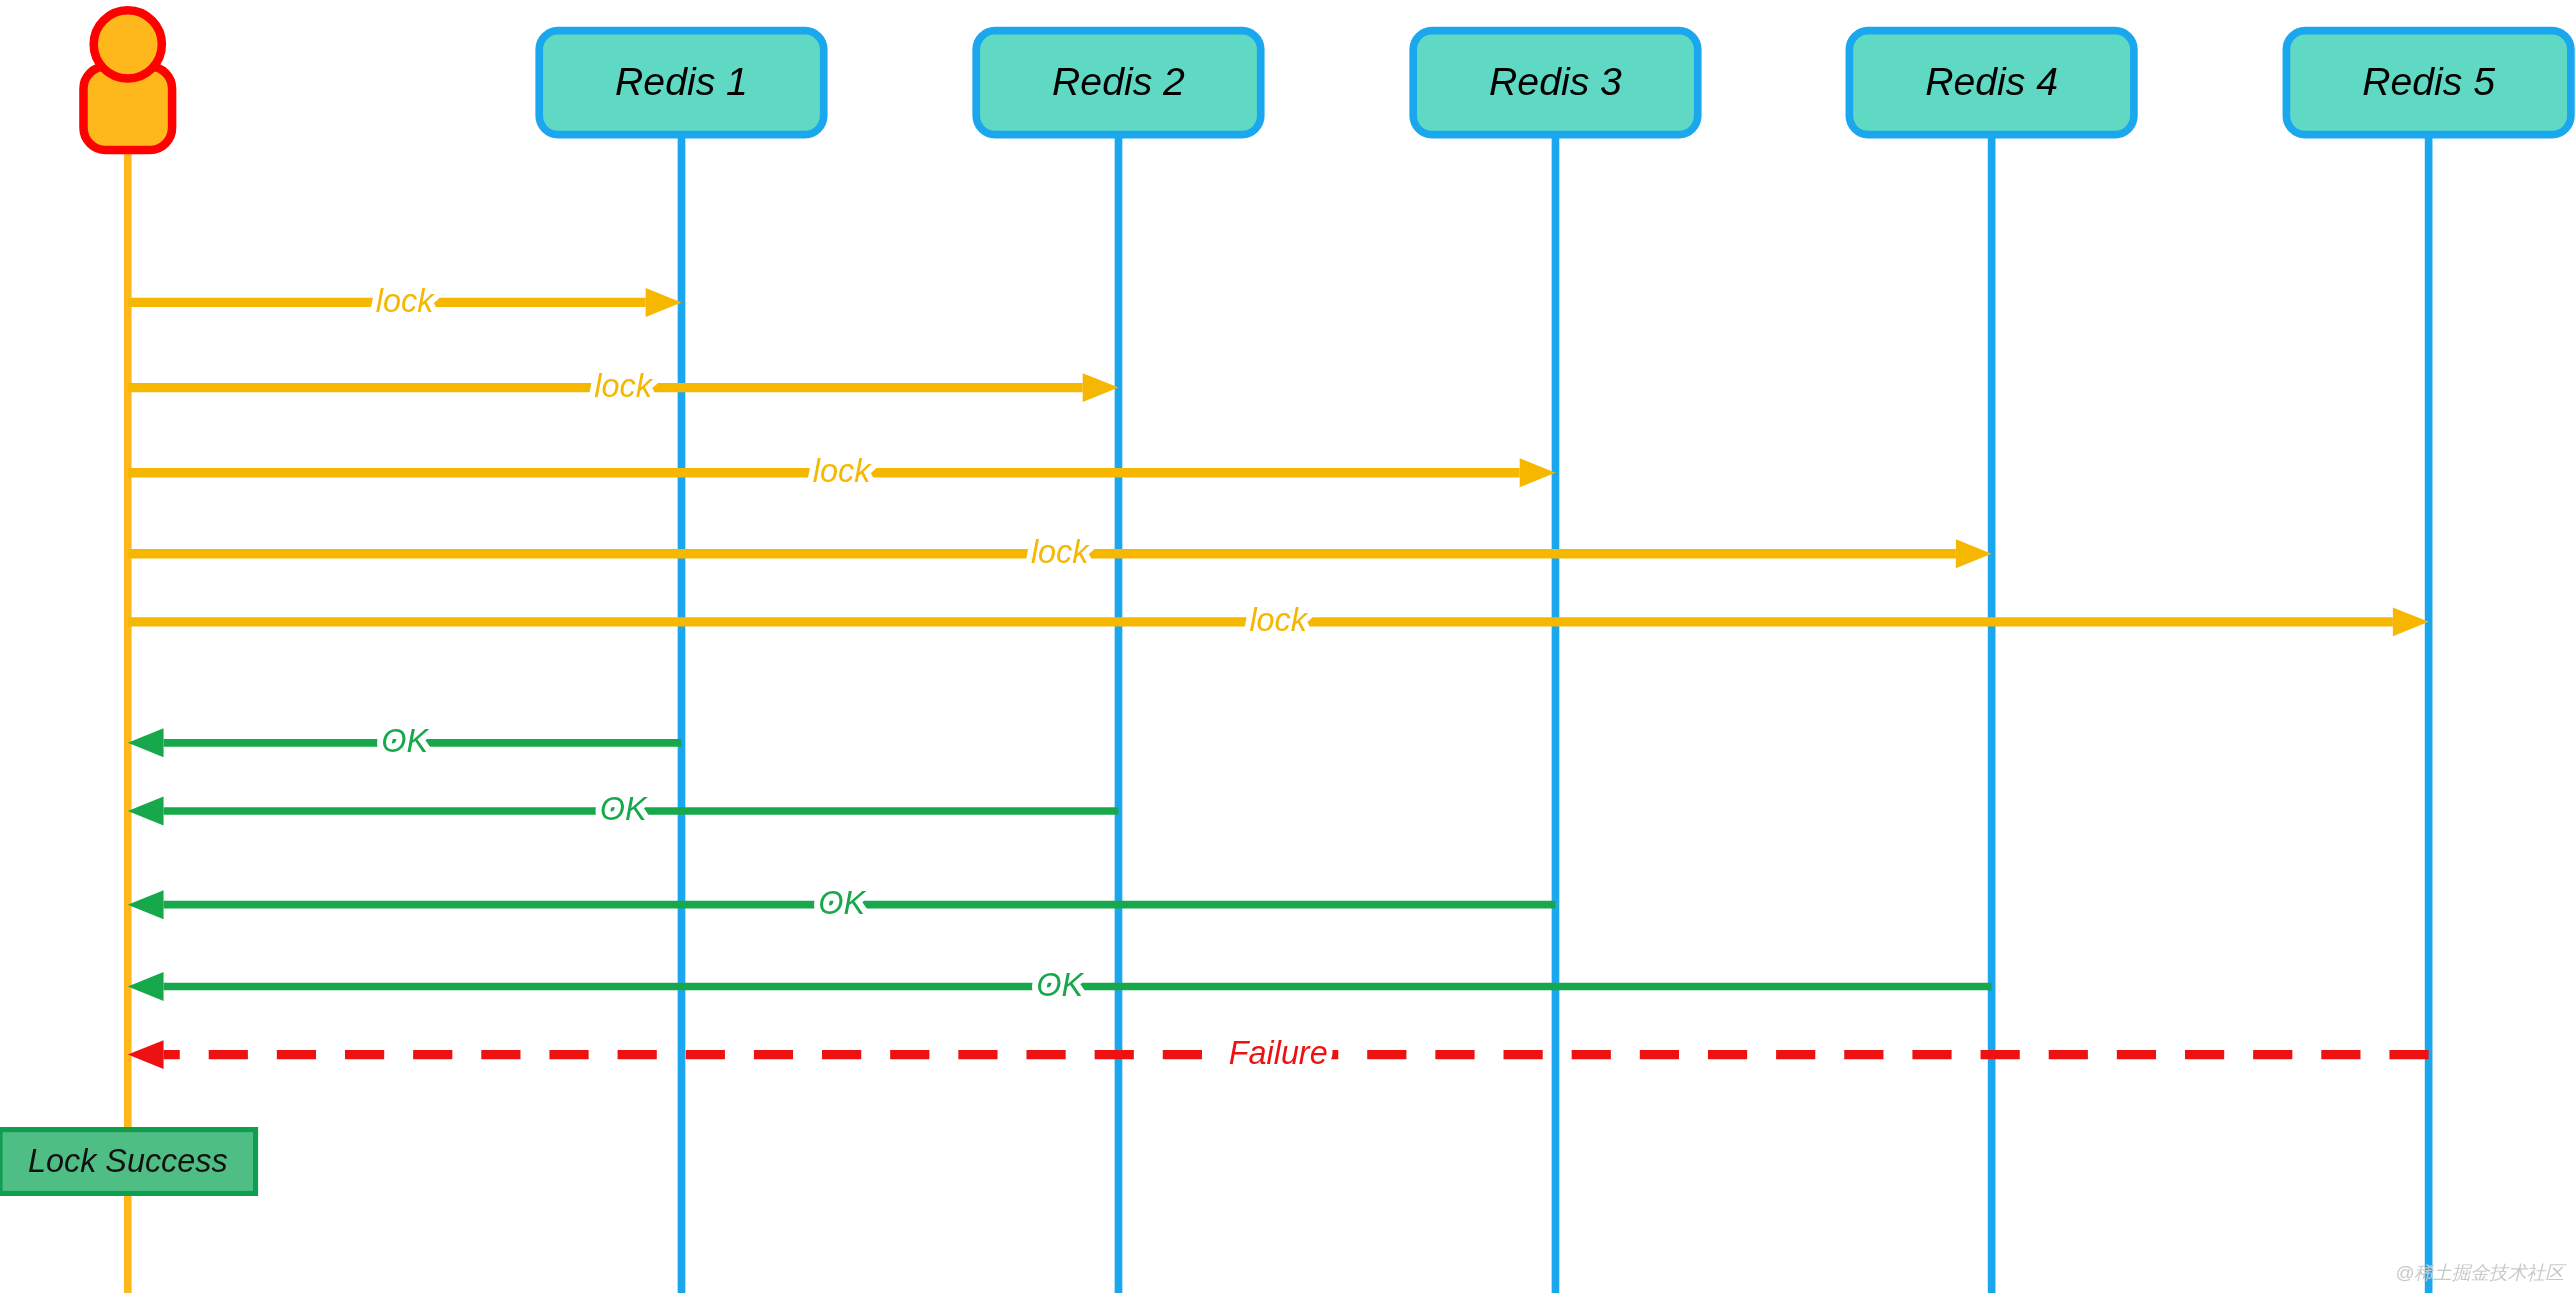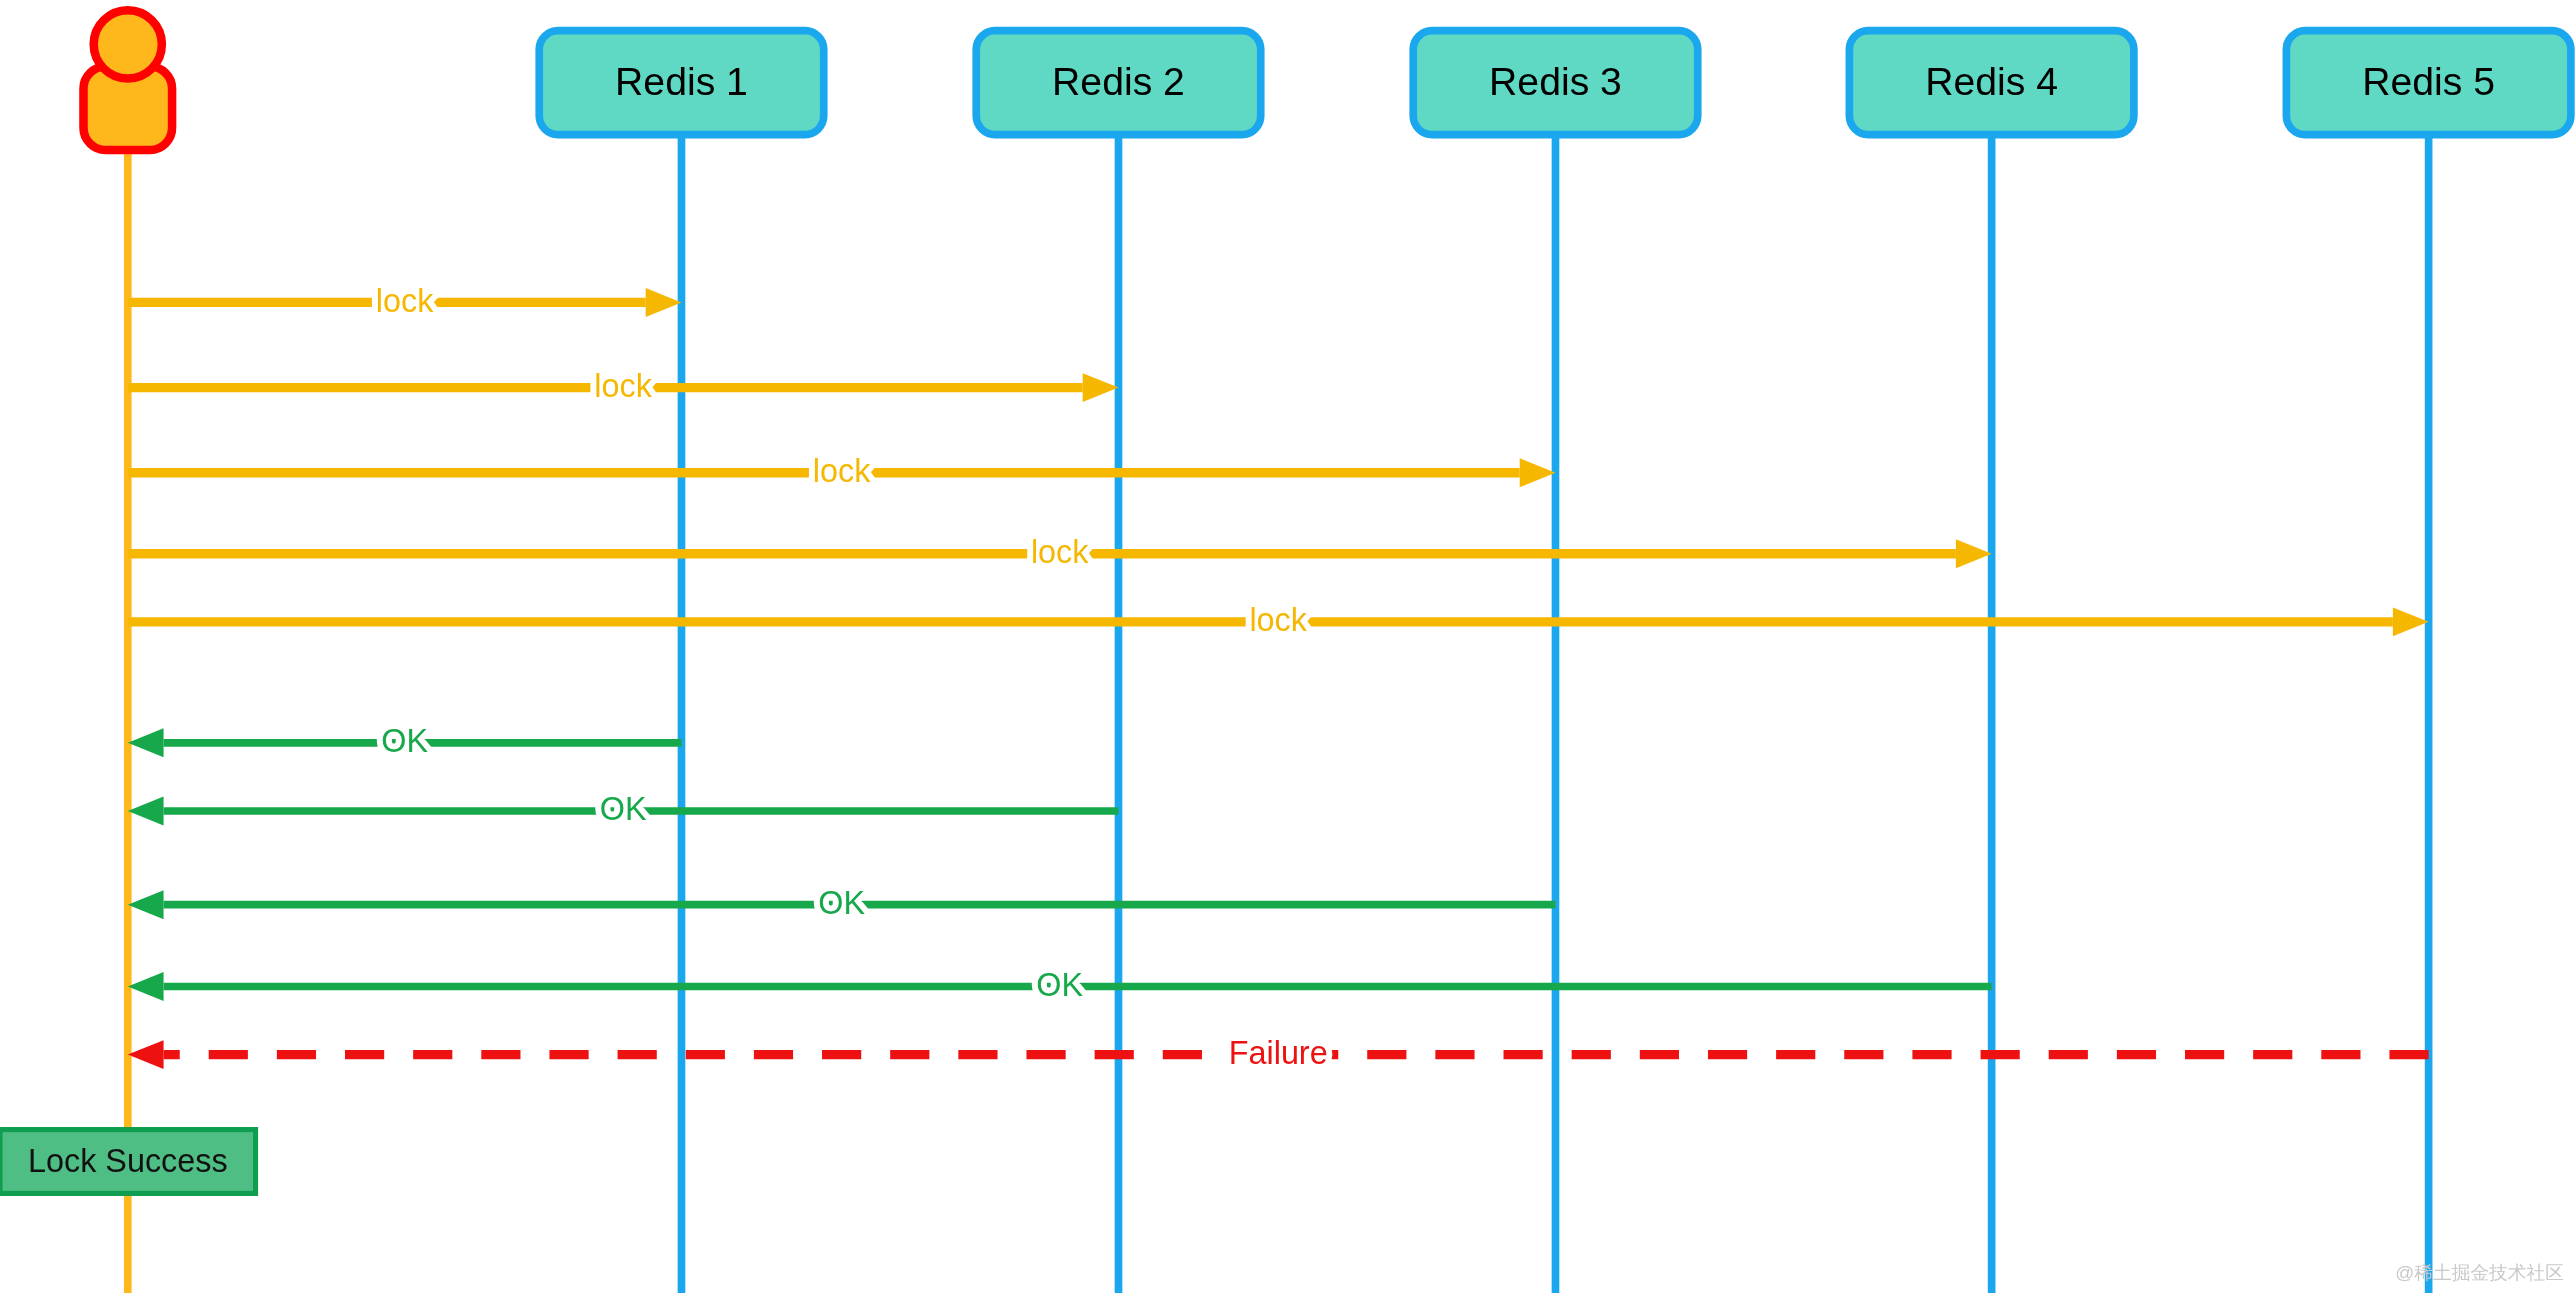--- a/index.html
+++ b/index.html
@@ -16,6 +16,7 @@
     height: 1294px;
     background: #ffffff;
     overflow: hidden;
+    font-style: italic;
   }
   #diagram-svg {
     position: absolute;

